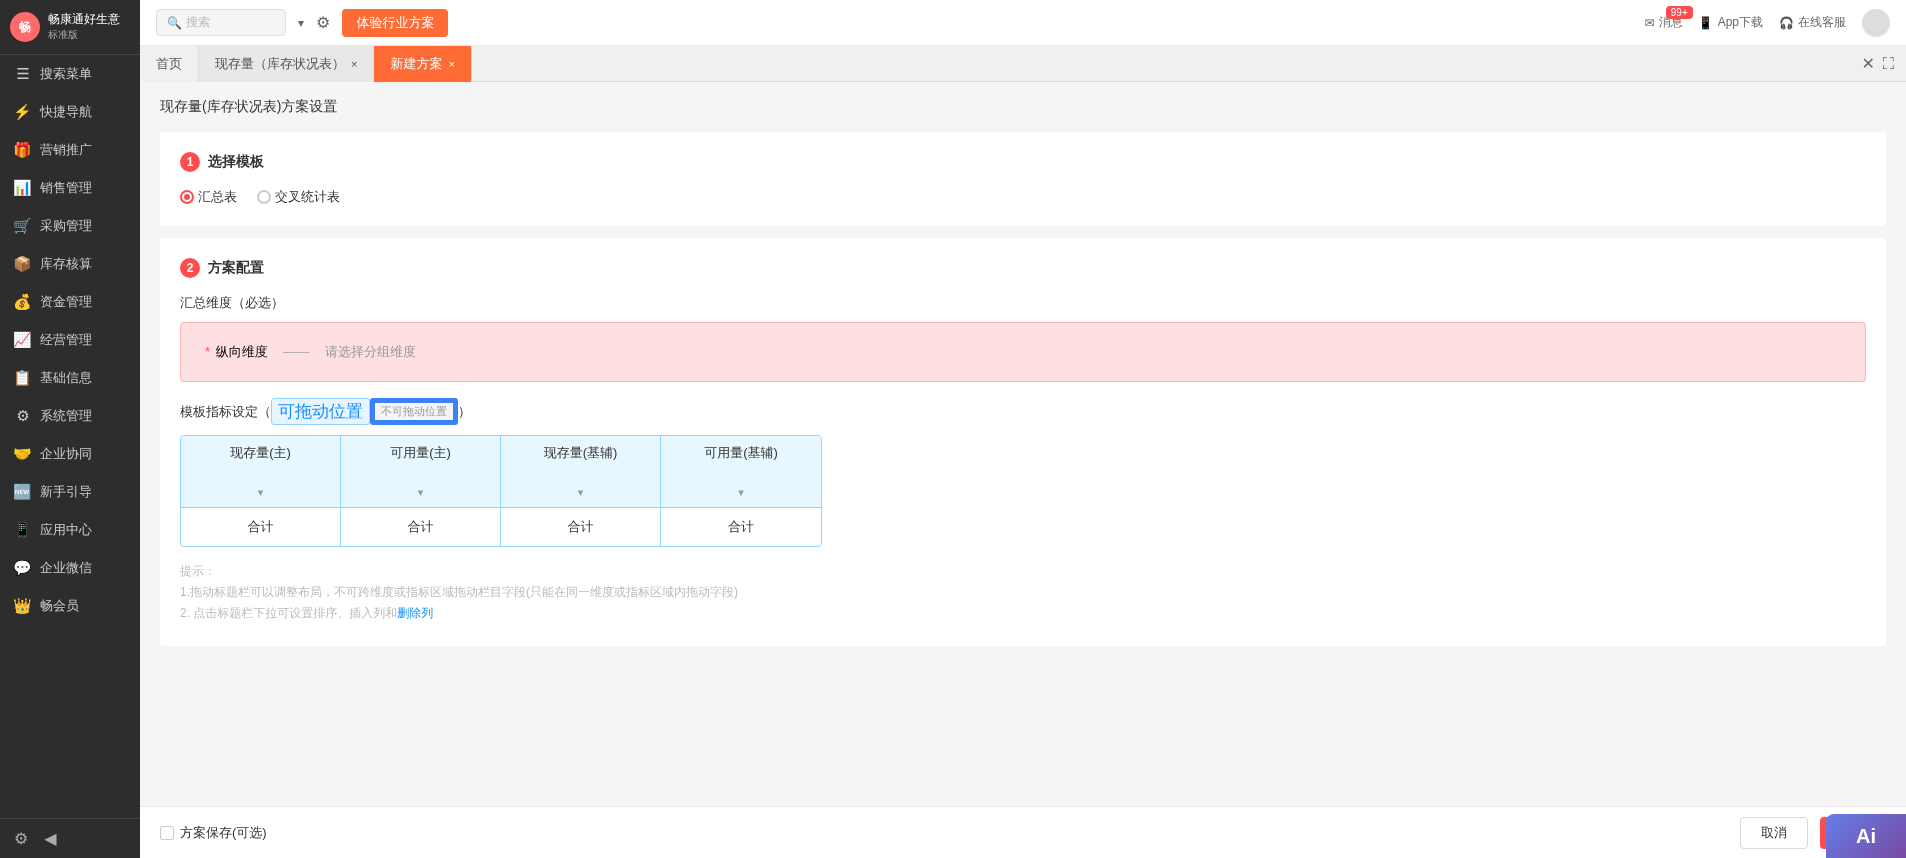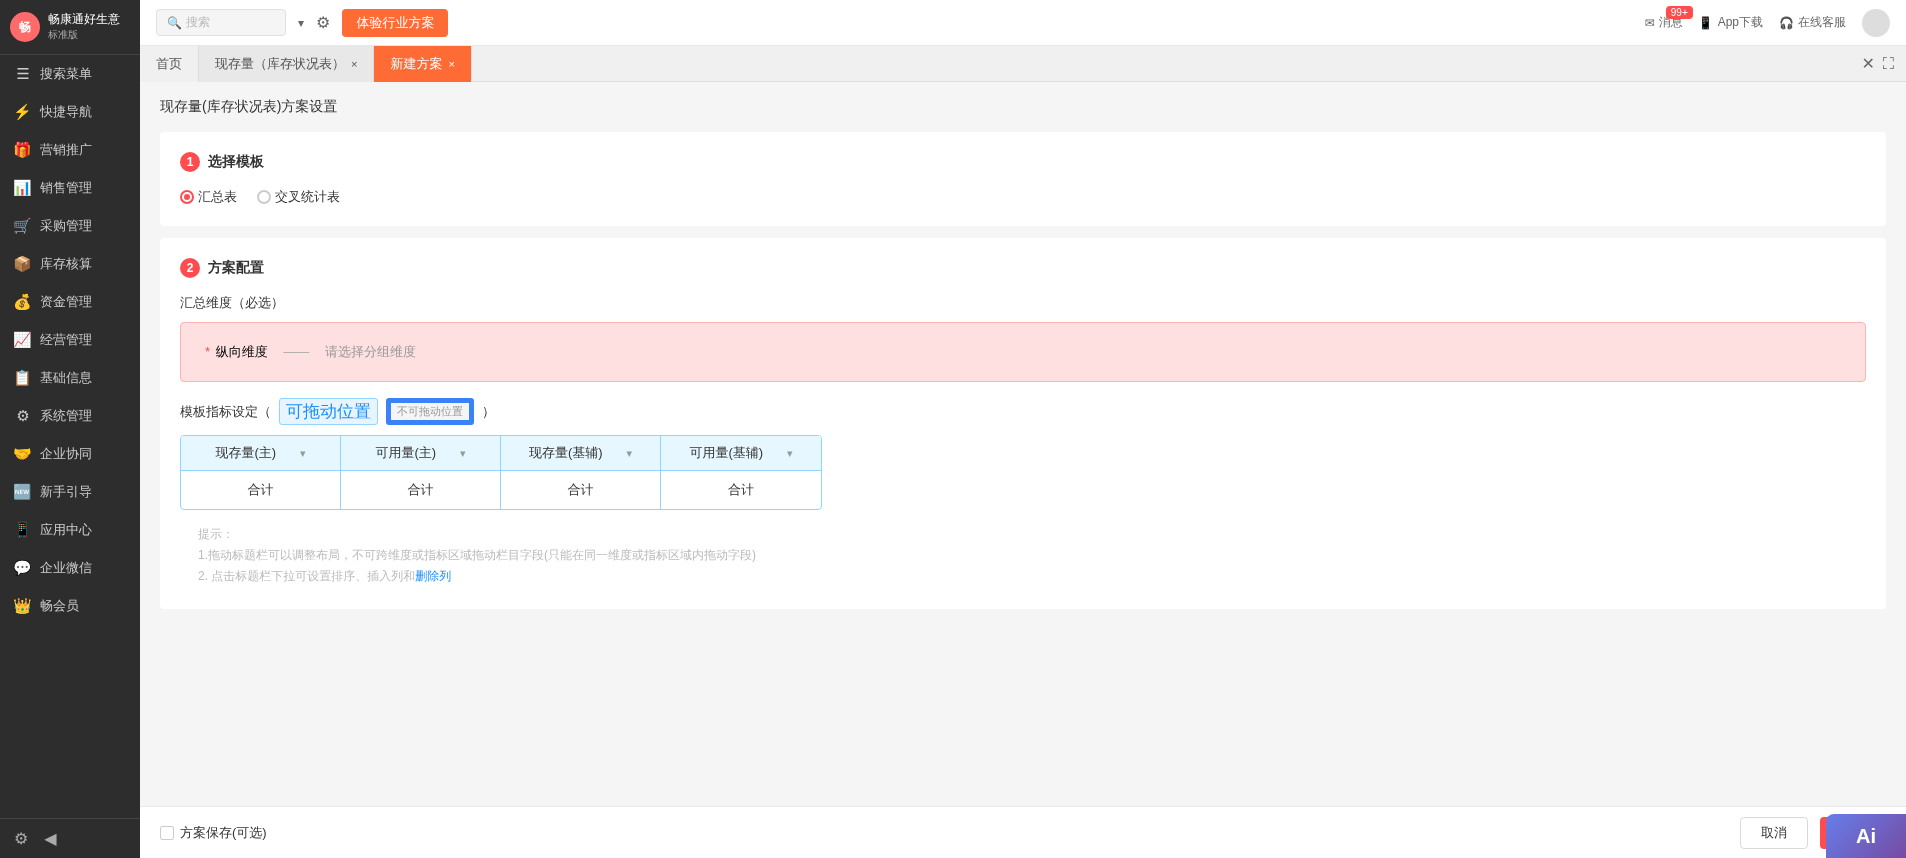--- a/index.html
+++ b/index.html
@@ -202,7 +202,7 @@
     .dim-arrow { color: #aaa; margin: 0 12px; }
     .dim-placeholder { color: #999; }
 
-    .indicator-section-label { font-size: 13px; color: #333; margin-bottom: 10px; display: flex; align-items: center; gap: 8px; }
+    .indicator-section-label { font-size: 13px; color: #333; margin-bottom: 10px; display: flex; align-items: center; }
     .drag-badge {
       display: inline-flex; align-items: center; justify-content: center;
       background: #e8f4ff; color: #1890ff;

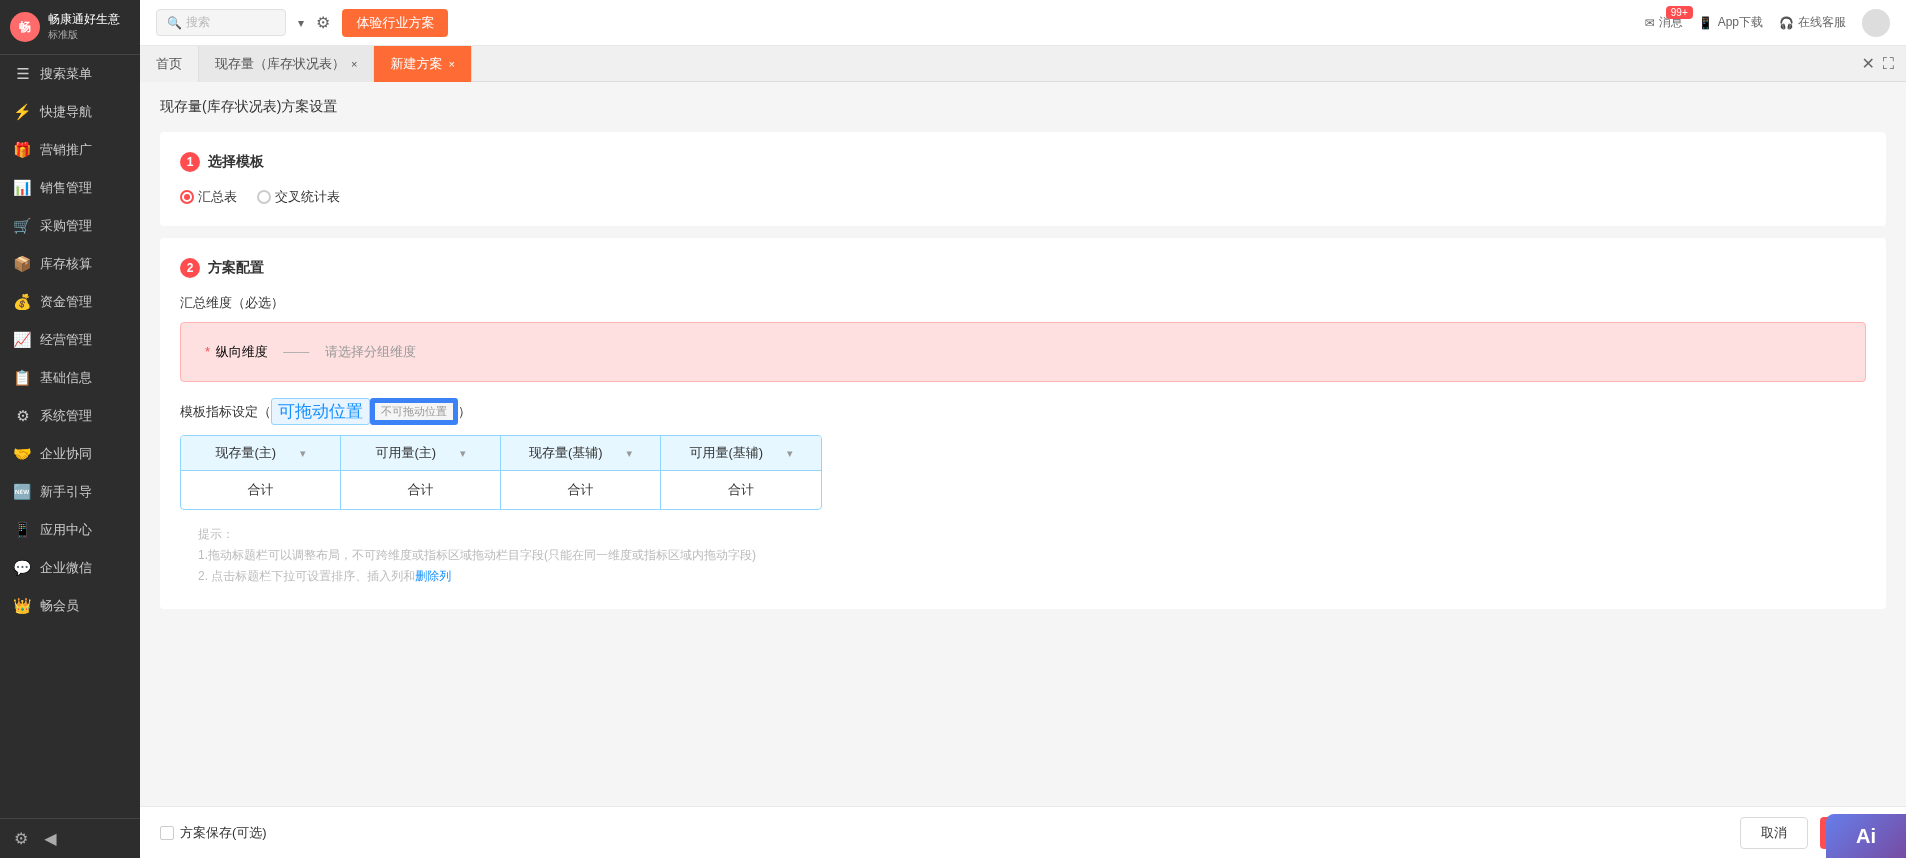--- a/index.html
+++ b/index.html
@@ -234,6 +234,7 @@
       display: flex; align-items: center; justify-content: center; gap: 24px;
       border-bottom: 1px solid #91d5ff;
       cursor: pointer;
+      flex-direction: column;
     }
     .indicator-col-body {
       padding: 10px 12px;

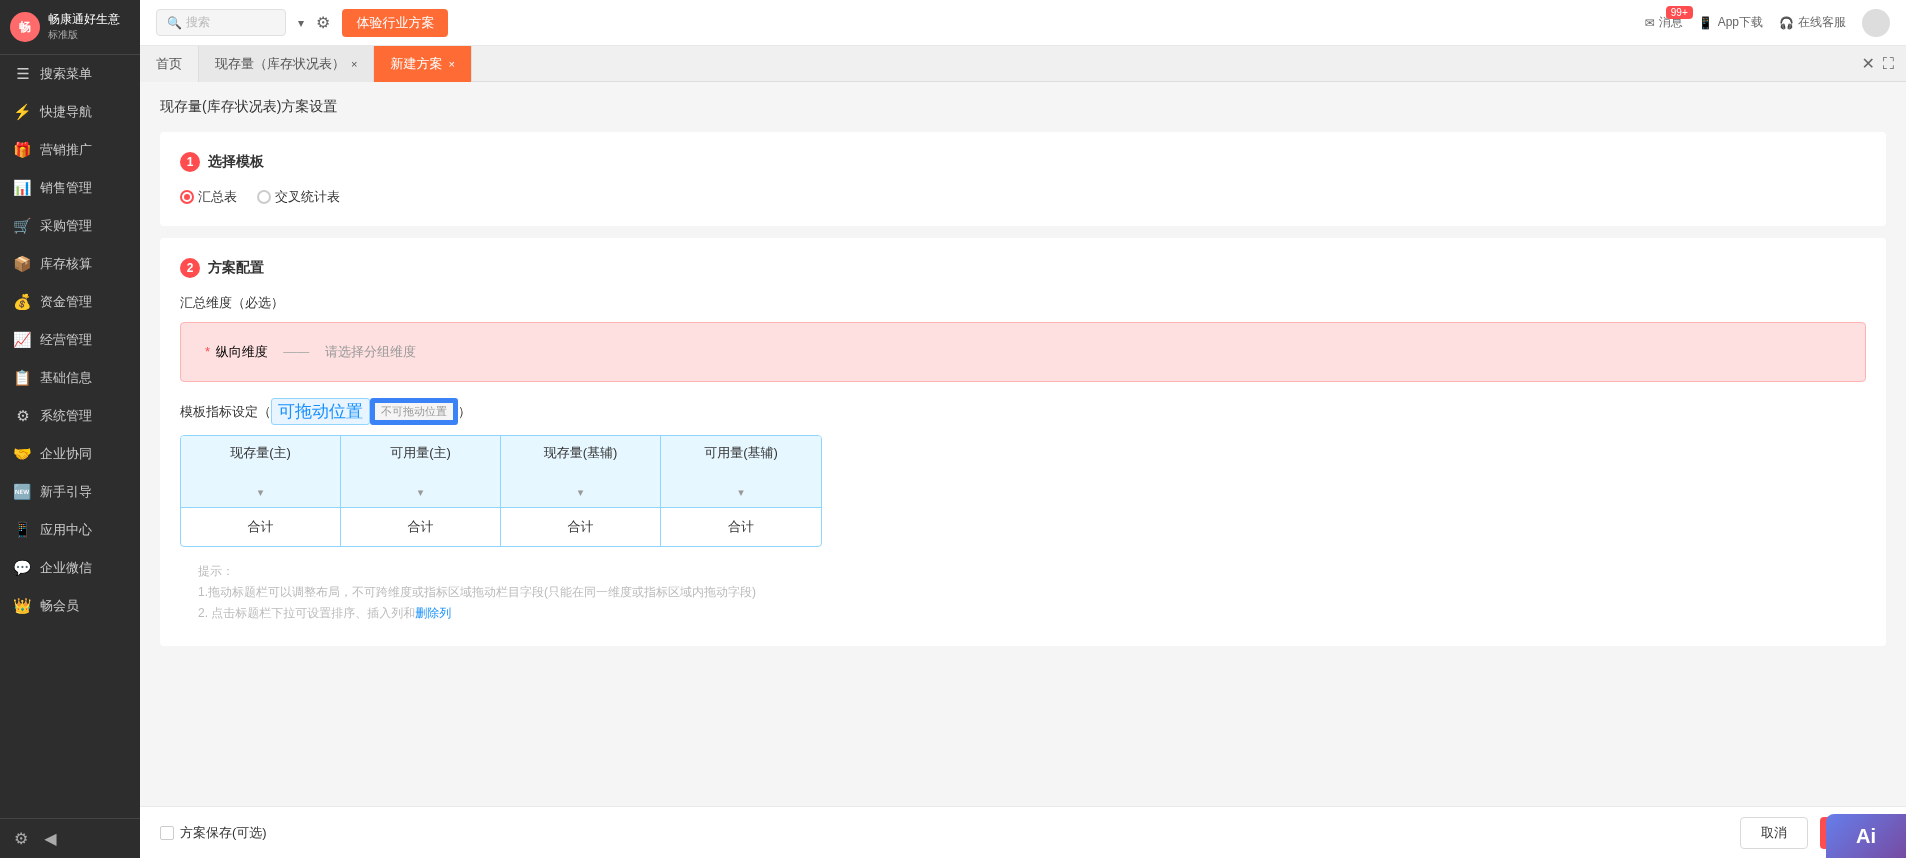--- a/index.html
+++ b/index.html
@@ -246,7 +246,7 @@
 
     
     .tips { font-size: 12px; color: #bbb; margin-top: 16px; }
-    .tips-item { margin-bottom: 4px; margin-left: 18px; }
+    .tips-item { margin-bottom: 4px; }
 
     
     .footer-bar {

